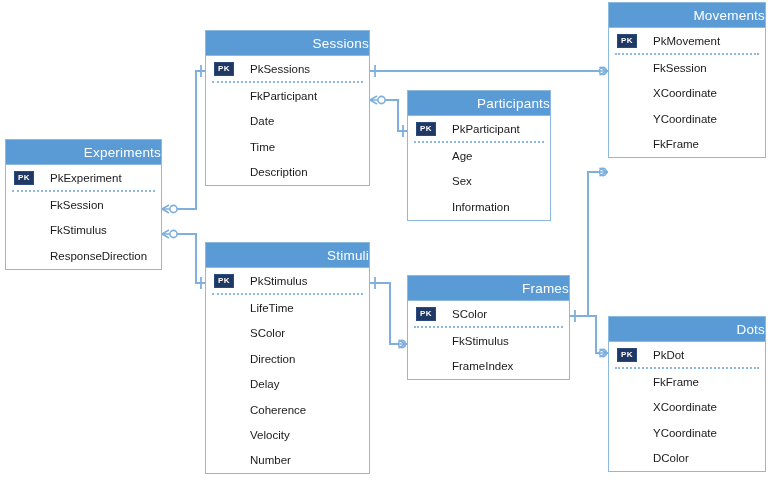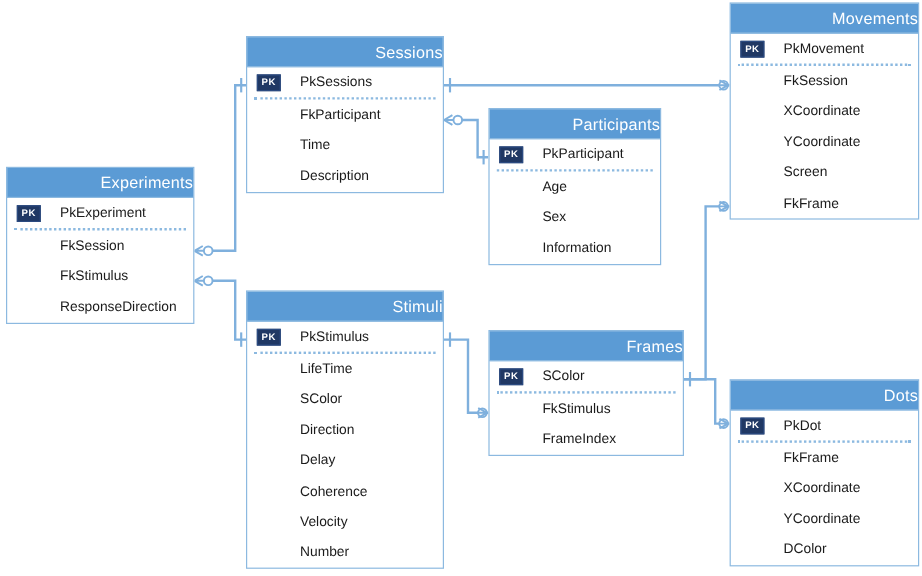--- a/index.html
+++ b/index.html
@@ -152,6 +152,9 @@
             <span class="fname">FkParticipant</span>
           </div>
           <div class="field">
+            <span class="fname">Date</span>
+          </div>
+          <div class="field">
             <span class="fname">Time</span>
           </div>
           <div class="field">

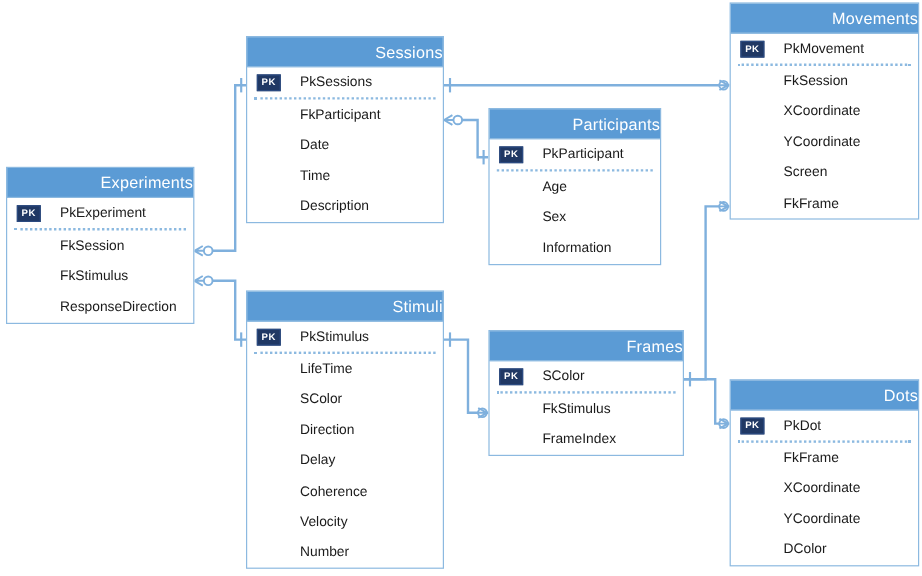--- a/index.html
+++ b/index.html
@@ -199,9 +199,6 @@
             <span class="fname">YCoordinate</span>
           </div>
           <div class="field">
-            <span class="fname">Screen</span>
-          </div>
-          <div class="field">
             <span class="fname">FkFrame</span>
           </div>
         </div>

